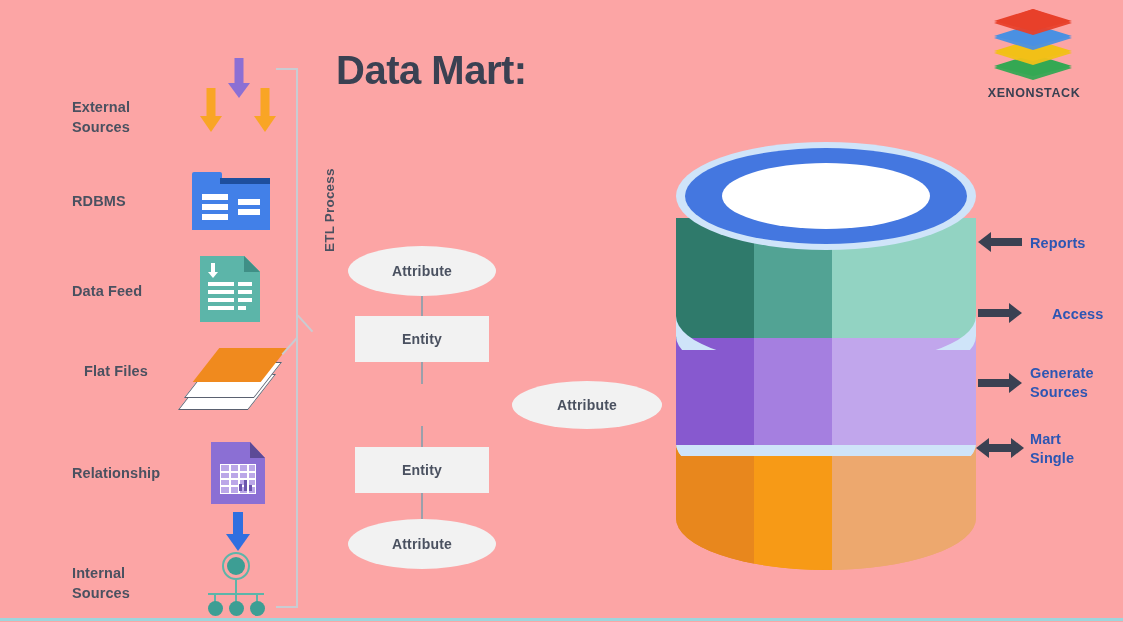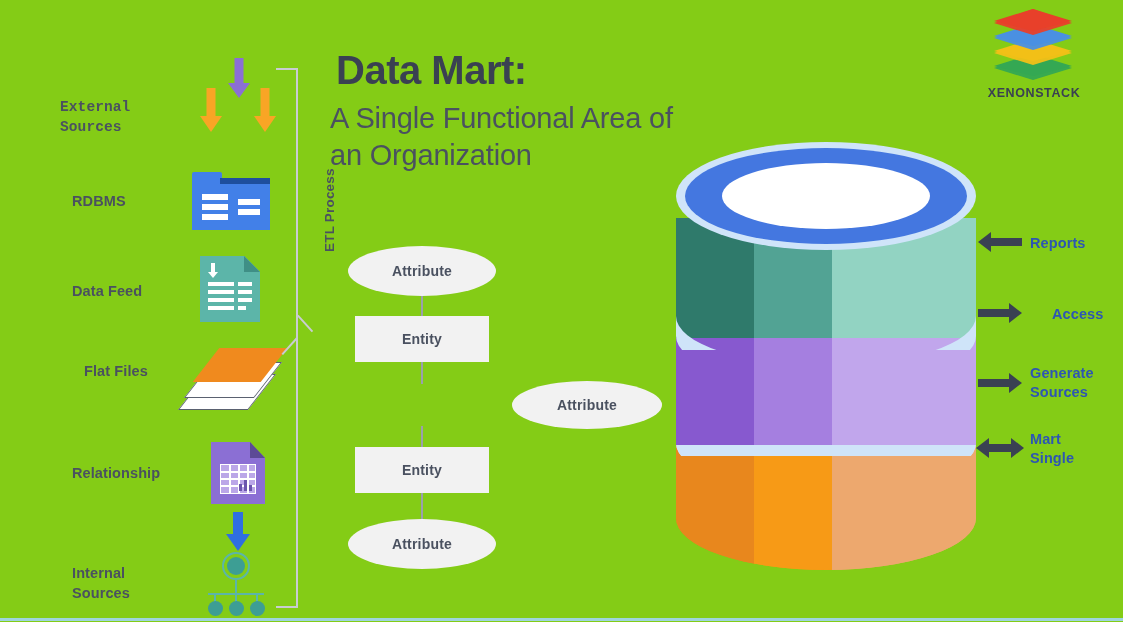--- a/index.html
+++ b/index.html
@@ -15,7 +15,7 @@
     position: relative;
     width: 1123px;
     height: 622px;
-    background: #84cc16;
+    background: #fca5a5;
     overflow: hidden;
   }
   .abs { position: absolute; }

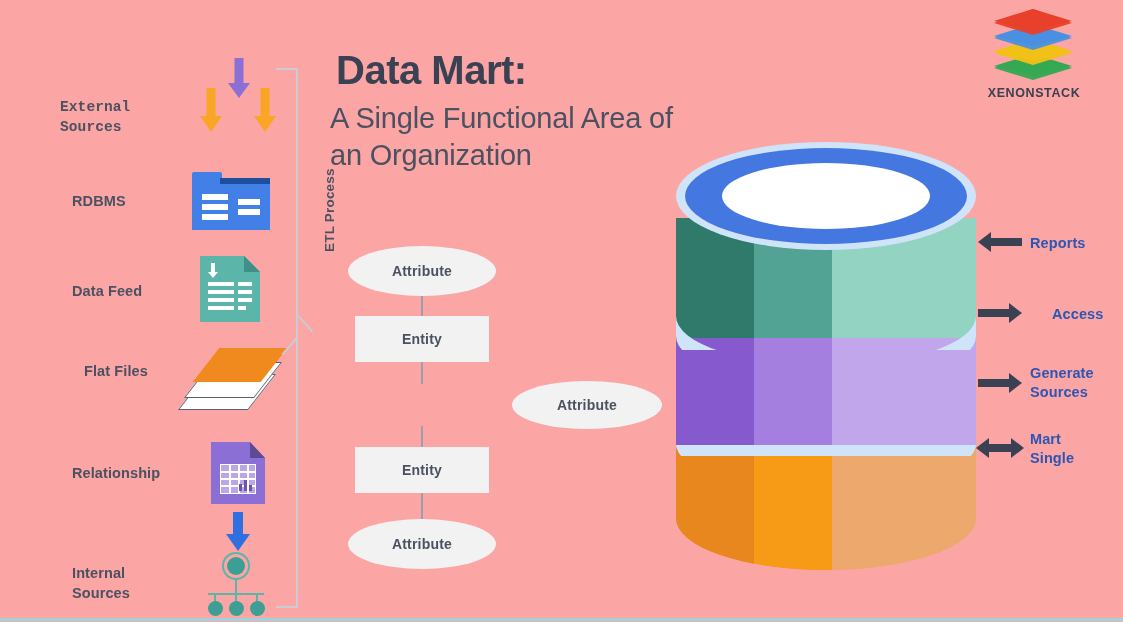--- a/index.html
+++ b/index.html
@@ -294,7 +294,7 @@
   </div>
   <div class="abs" id="logo-text">XENONSTACK</div>
 
-  <div class="abs src-label" style="left:60px; top:98px;font-family:Liberation Mono, monospace;">
+  <div class="abs src-label" style="left:72px; top:98px;">
     <div>External</div>
     <div>Sources</div>
   </div>

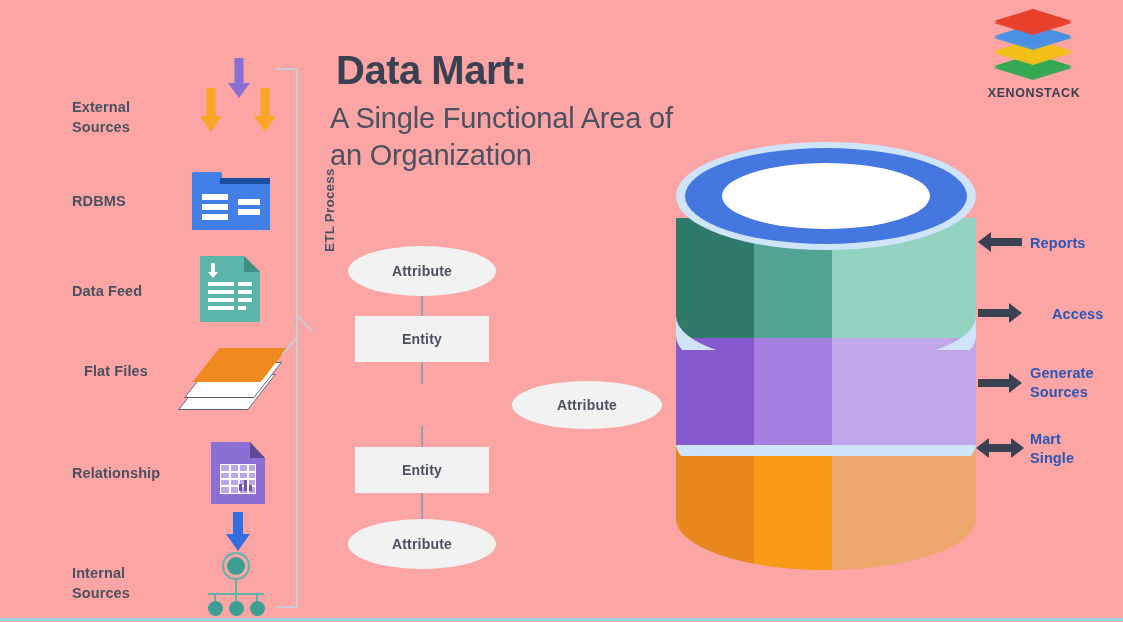--- a/index.html
+++ b/index.html
@@ -273,10 +273,6 @@
 <div id="canvas">
 
   <div class="abs" id="title-main">Data Mart:</div>
-  <div class="abs" id="title-sub">
-    <div>A Single Functional Area of</div>
-    <div>an Organization</div>
-  </div>
 
   <div class="abs" id="logo">
     <svg width="82" height="72" viewBox="0 0 82 72">

